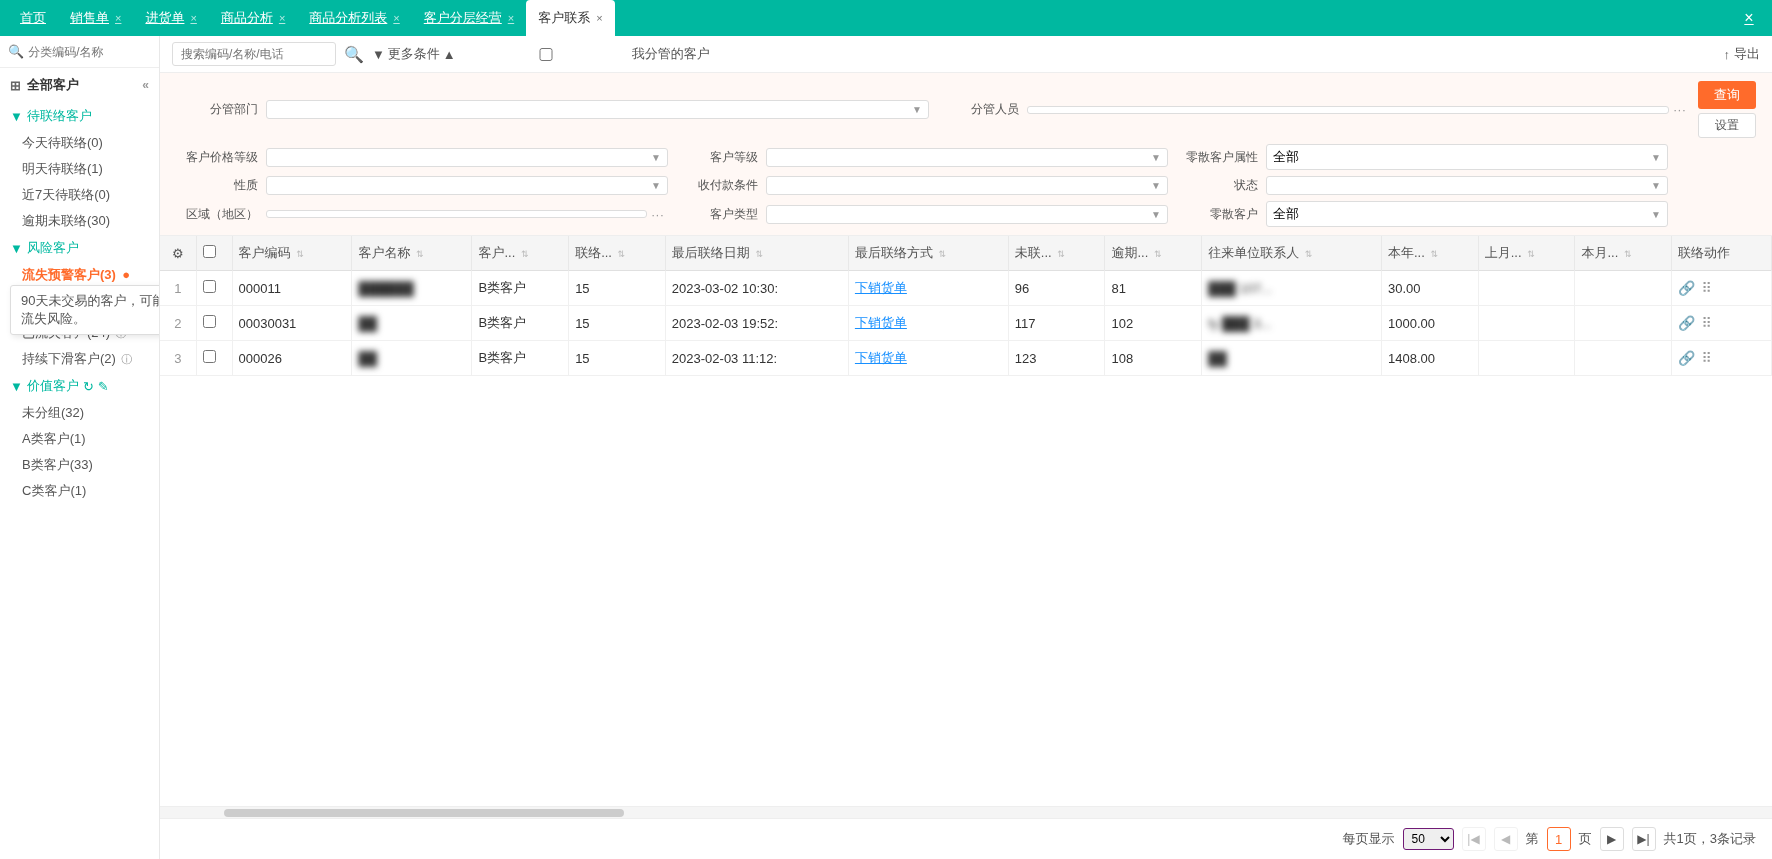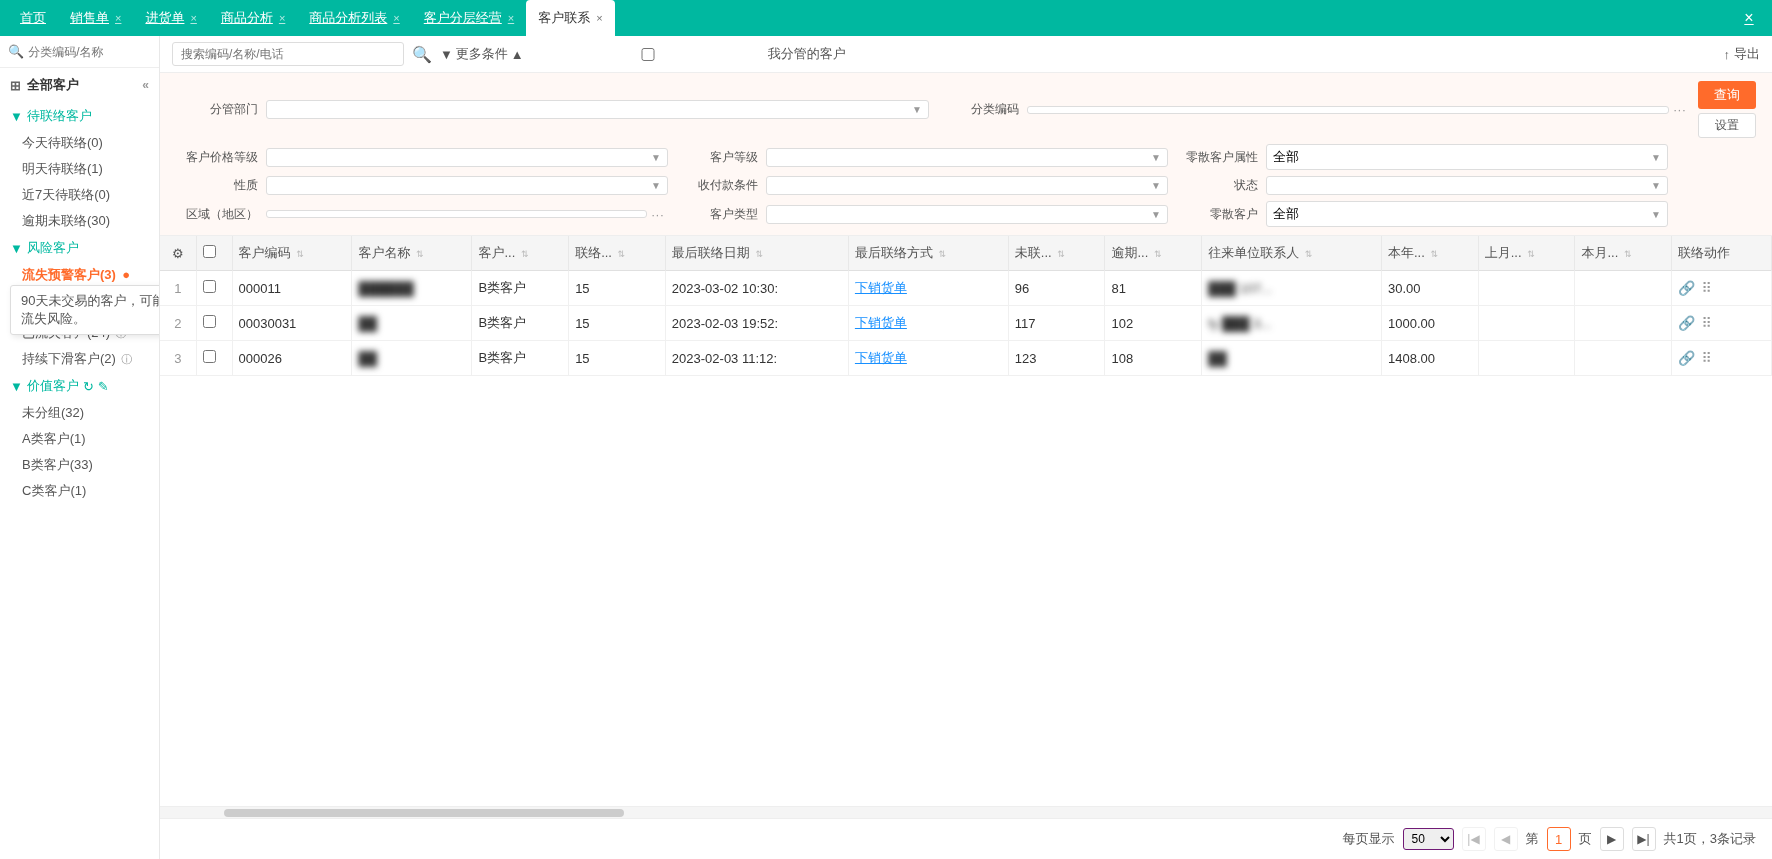--- a/index.html
+++ b/index.html
@@ -155,7 +155,7 @@
       border-radius: 3px;
       padding: 4px 8px;
       font-size: 12px;
-      width: 232px;
+      width: 164px;
       outline: none;
     }
     .filter-bar .search-btn {

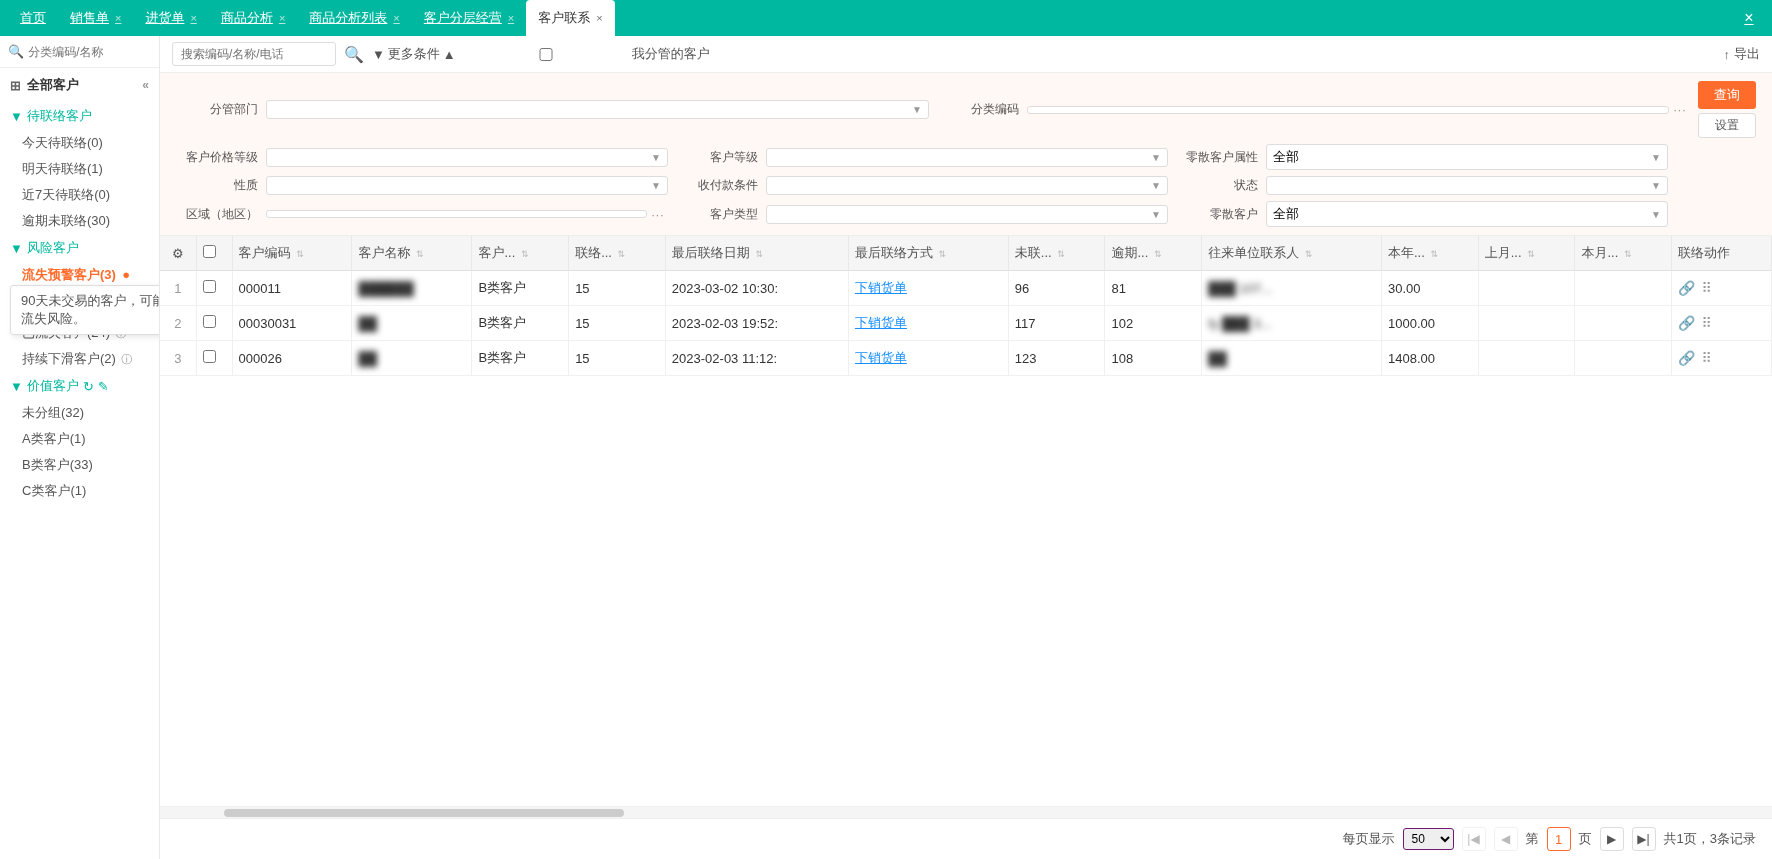--- a/index.html
+++ b/index.html
@@ -541,7 +541,7 @@
           </div>
         </div>
         <div class="filter-field">
-          <span class="filter-label">分类编码</span>
+          <span class="filter-label">分管人员</span>
           <div class="filter-select">
             <span></span>
           </div>

